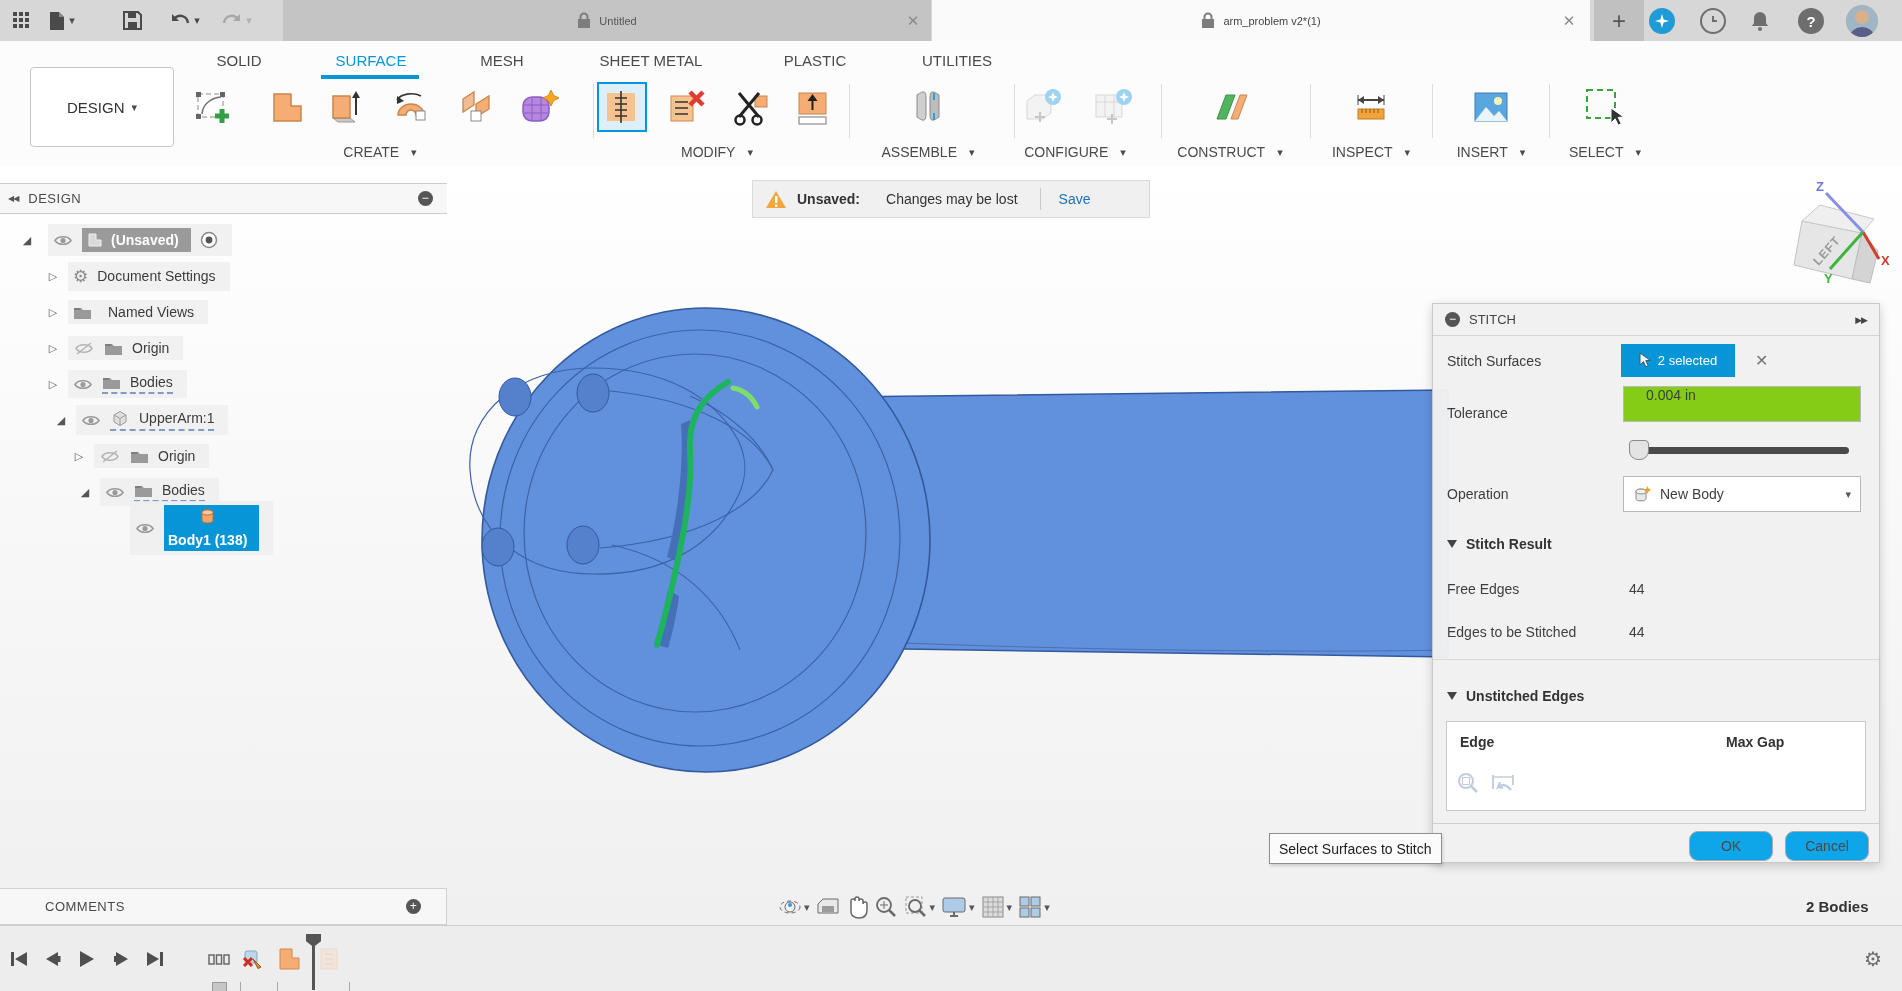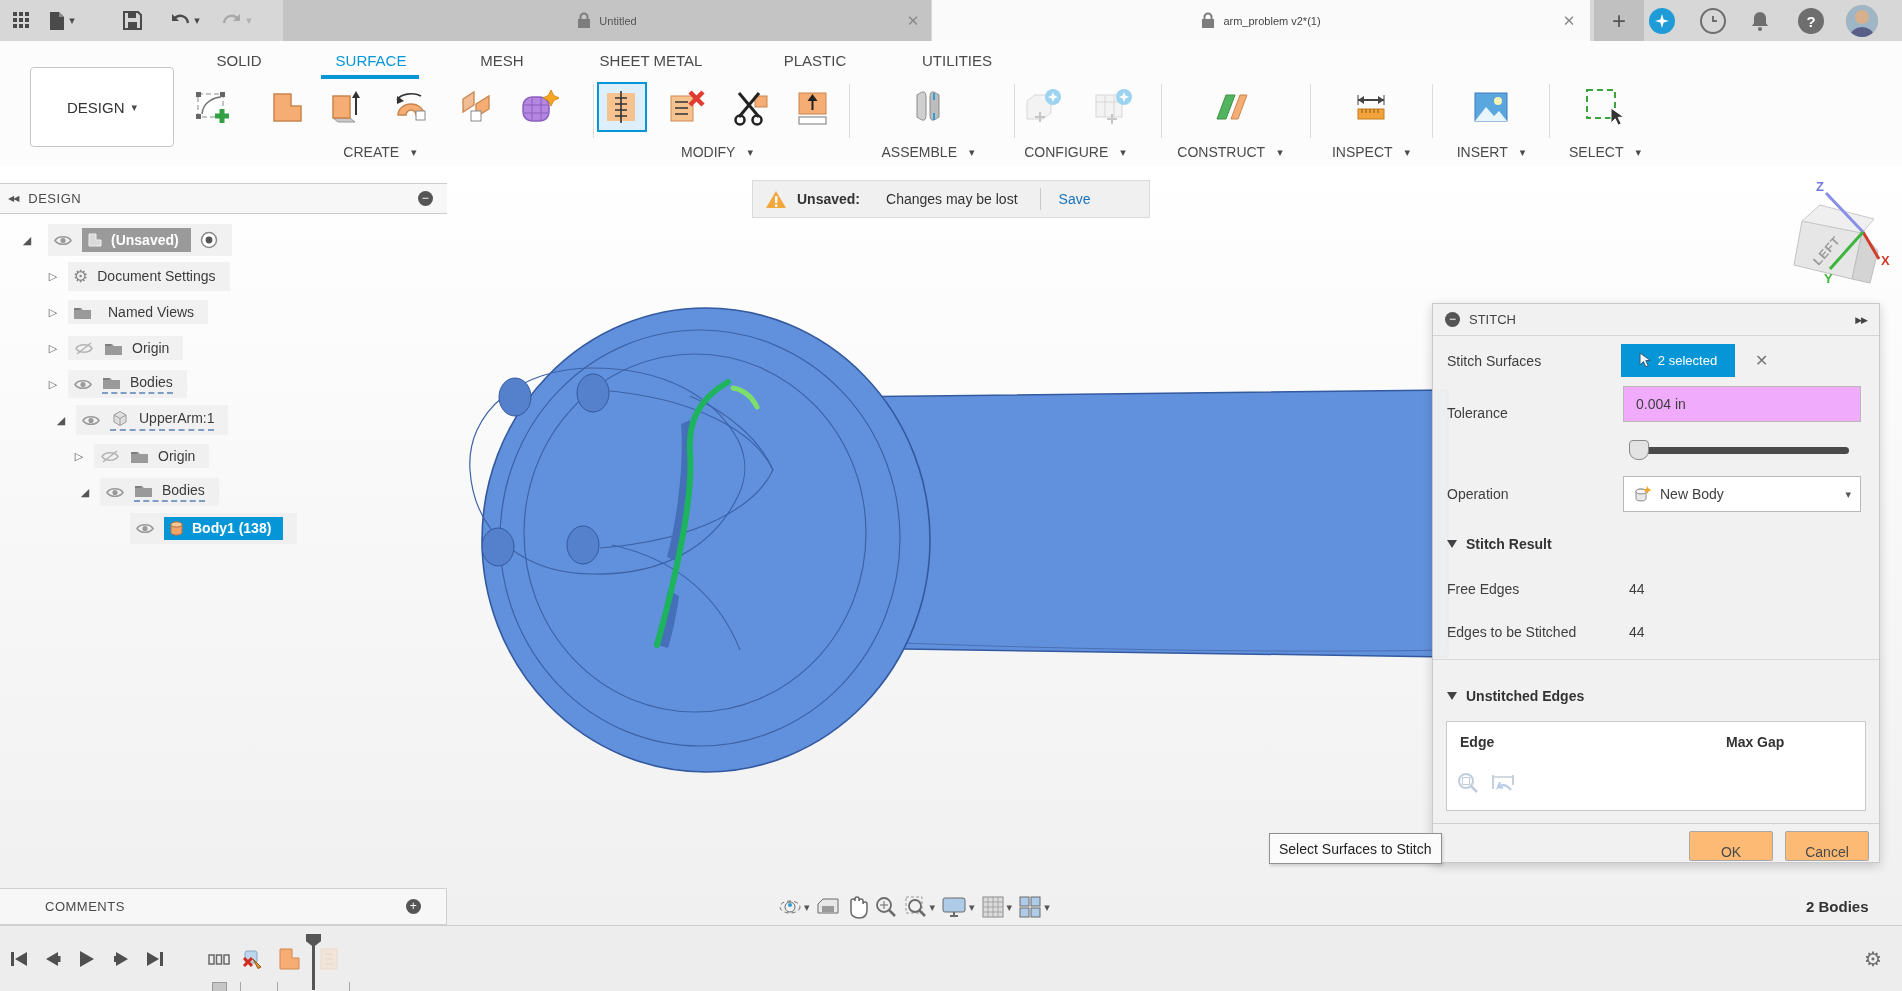--- a/index.html
+++ b/index.html
@@ -52,7 +52,7 @@
   .d-head{position:relative;height:31px;border-bottom:1px solid #d5d5d5;display:flex;align-items:center;padding:0 12px;gap:9px;color:#444;font-size:13px;}
   .d-label{position:absolute;left:14px;}
   .sel-btn{position:absolute;left:188px;top:40px;width:114px;height:33px;background:#0696d7;color:#fff;font-size:13px;display:flex;align-items:center;justify-content:center;gap:7px;cursor:pointer;}
-  .d-input{position:absolute;left:190px;top:82px;width:238px;height:36px;background:#f0abfc;border:1px solid #b9b9b9;box-sizing:border-box;display:flex;align-items:center;padding-left:12px;cursor:text;}
+  .d-input{position:absolute;left:190px;top:82px;width:238px;height:36px;background:#84cc16;border:1px solid #b9b9b9;box-sizing:border-box;display:flex;padding-left:22px;cursor:text;}
   .d-drop{position:absolute;left:190px;top:172px;width:238px;height:36px;background:#fff;border:1px solid #b9b9b9;box-sizing:border-box;display:flex;align-items:center;gap:8px;padding:0 9px;cursor:pointer;}
   .d-sect{position:absolute;font-weight:bold;color:#333;display:flex;gap:9px;align-items:center;cursor:pointer;}
   .d-btn{position:absolute;top:527px;height:28px;background:#fdba74;border:1px solid #a8a8a8;border-radius:2px;color:#4a4a4a;font-size:14px;display:flex;align-items:flex-end;justify-content:center;cursor:pointer;}

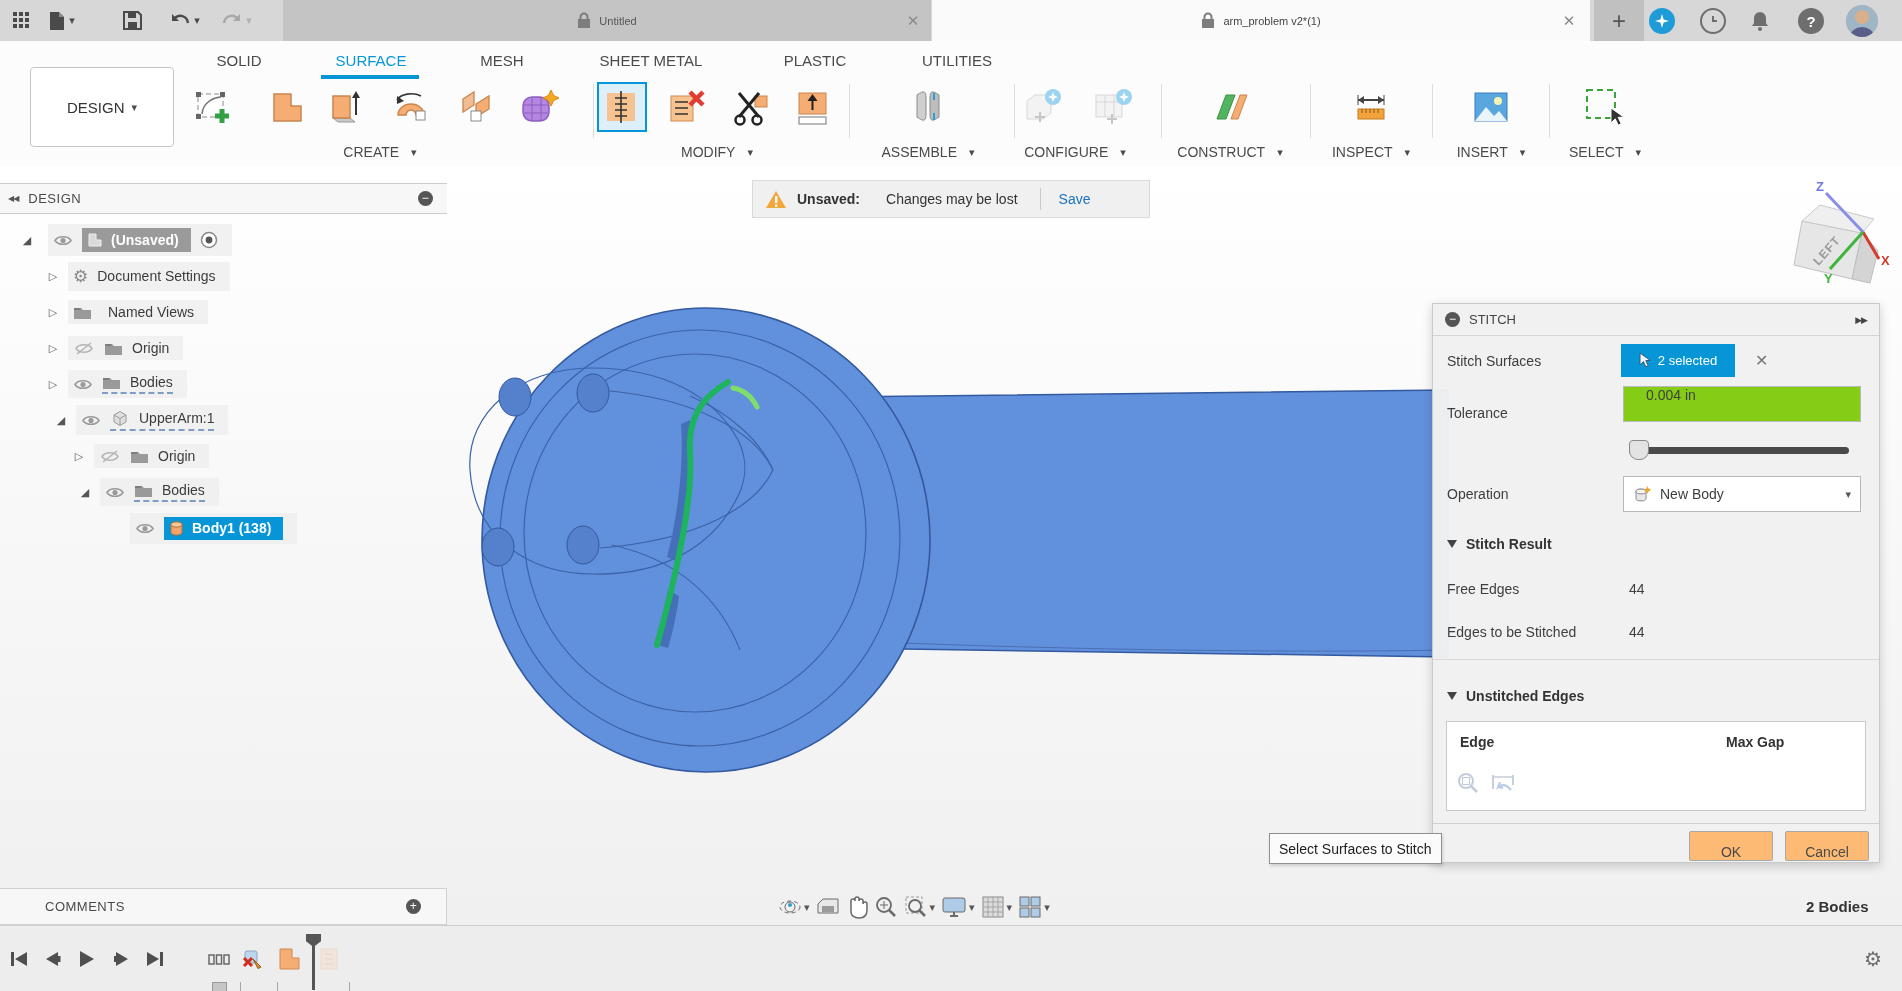--- a/index.html
+++ b/index.html
@@ -42,7 +42,7 @@
   .b-row{position:absolute;height:34px;display:flex;align-items:center;font-size:14px;color:#3c3c3c;white-space:nowrap;cursor:pointer;}
   .strip{display:inline-flex;align-items:center;gap:9px;background:rgba(238,238,238,.85);padding:4px 14px 4px 5px;}
   .chip-grey{display:inline-flex;align-items:center;gap:7px;background:#9a9a9a;color:#fff;font-weight:bold;padding:3px 12px 3px 4px;}
-  .chip-blue{display:inline-flex;align-items:center;gap:7px;background:#0696d7;color:#fff;font-weight:bold;padding:3px 12px 3px 4px;}
+  .chip-blue{display:inline-flex;align-items:center;gap:7px;background:#0696d7;color:#fff;font-weight:bold;padding:3px 12px 3px 4px;flex-direction:column;}
   .tri{font-size:11px;color:#555;width:14px;text-align:center;}
   .dashed-under{border-bottom:2px dashed #7f9dc4;padding-bottom:2px;}
   .circle-ctl{width:15px;height:15px;border-radius:50%;background:#555;color:#fff;font-size:12px;line-height:15px;text-align:center;}

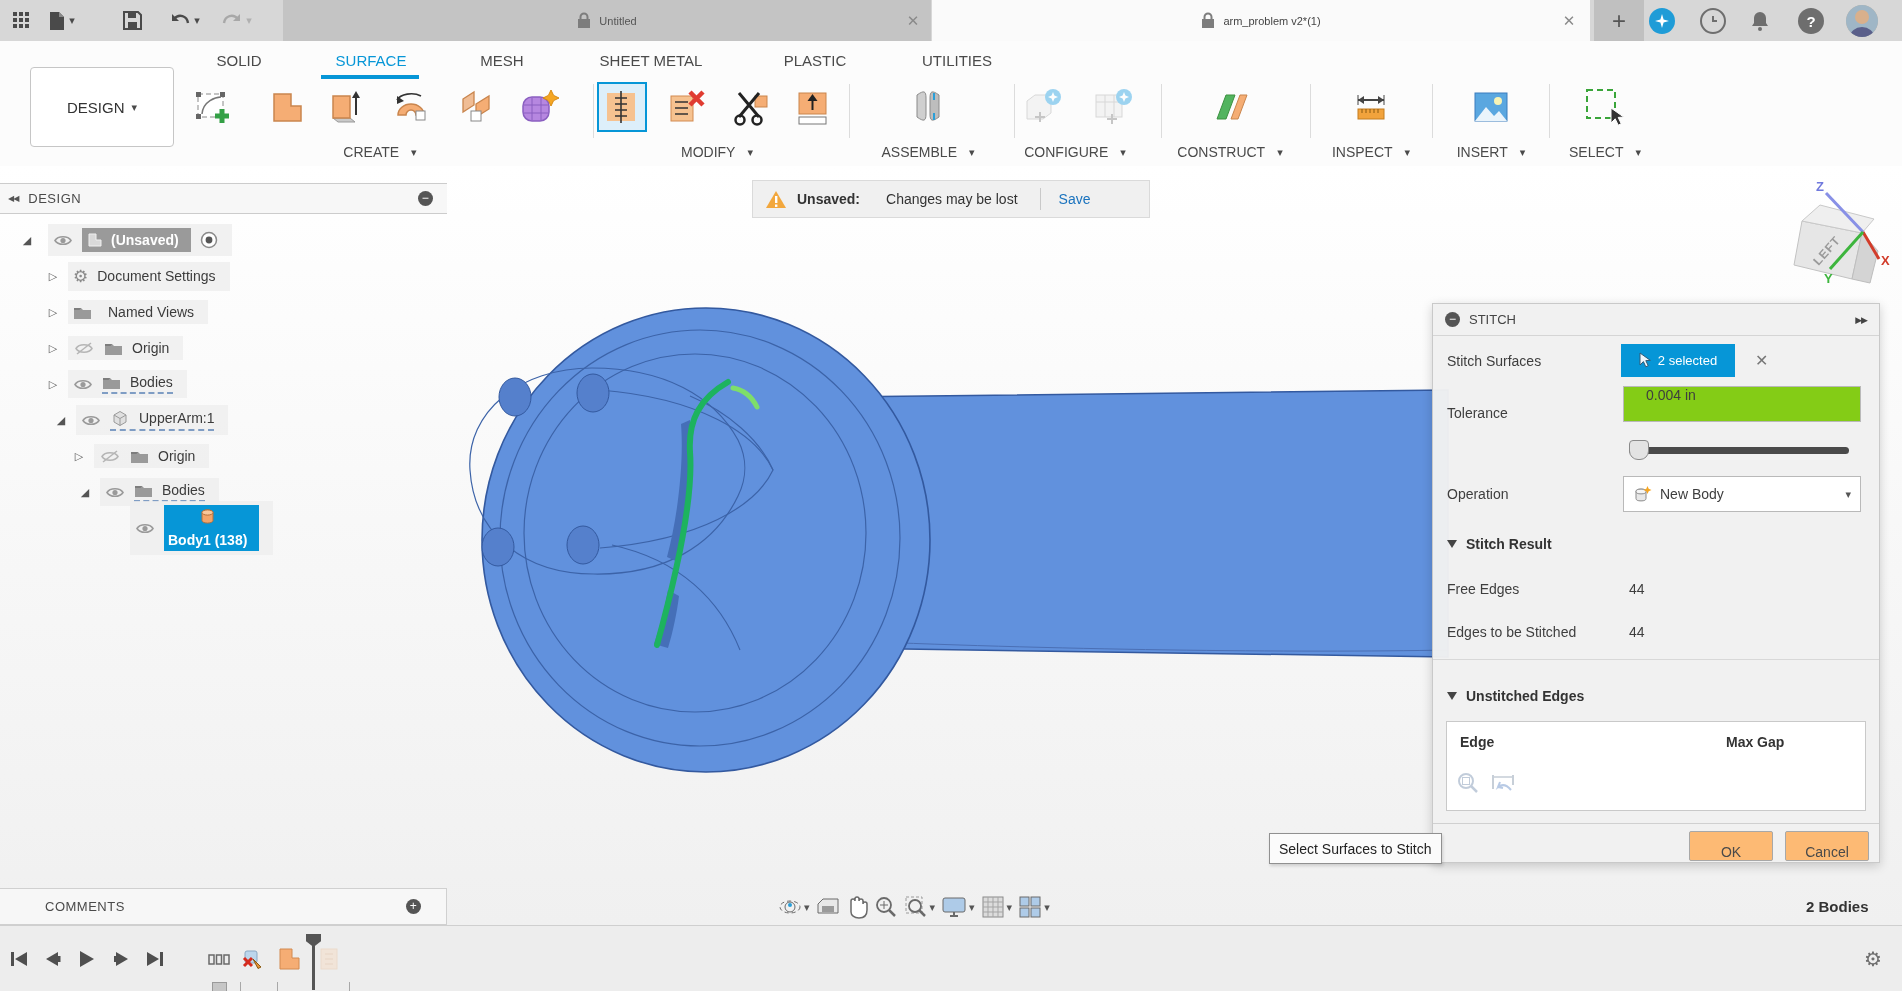--- a/index.html
+++ b/index.html
@@ -55,7 +55,7 @@
   .d-input{position:absolute;left:190px;top:82px;width:238px;height:36px;background:#84cc16;border:1px solid #b9b9b9;box-sizing:border-box;display:flex;padding-left:22px;cursor:text;}
   .d-drop{position:absolute;left:190px;top:172px;width:238px;height:36px;background:#fff;border:1px solid #b9b9b9;box-sizing:border-box;display:flex;align-items:center;gap:8px;padding:0 9px;cursor:pointer;}
   .d-sect{position:absolute;font-weight:bold;color:#333;display:flex;gap:9px;align-items:center;cursor:pointer;}
-  .d-btn{position:absolute;top:527px;height:28px;background:#fdba74;border:1px solid #a8a8a8;border-radius:2px;color:#4a4a4a;font-size:14px;display:flex;align-items:flex-end;justify-content:center;cursor:pointer;}
+  .d-btn{position:absolute;top:527px;height:28px;background:#0ea5e9;border:1px solid #a8a8a8;border-radius:9px;color:#4a4a4a;font-size:14px;display:flex;align-items:center;justify-content:center;cursor:pointer;}
   .etable{position:absolute;left:13px;top:417px;width:420px;height:90px;background:#fff;border:1px solid #c9c9c9;box-sizing:border-box;}
 
   .tooltip{position:absolute;left:1269px;top:833px;height:29px;background:#fbfbfb;border:1px solid #909090;box-shadow:1px 2px 3px rgba(0,0,0,.15);display:flex;align-items:center;padding:0 9px;font-size:14px;color:#222;}

